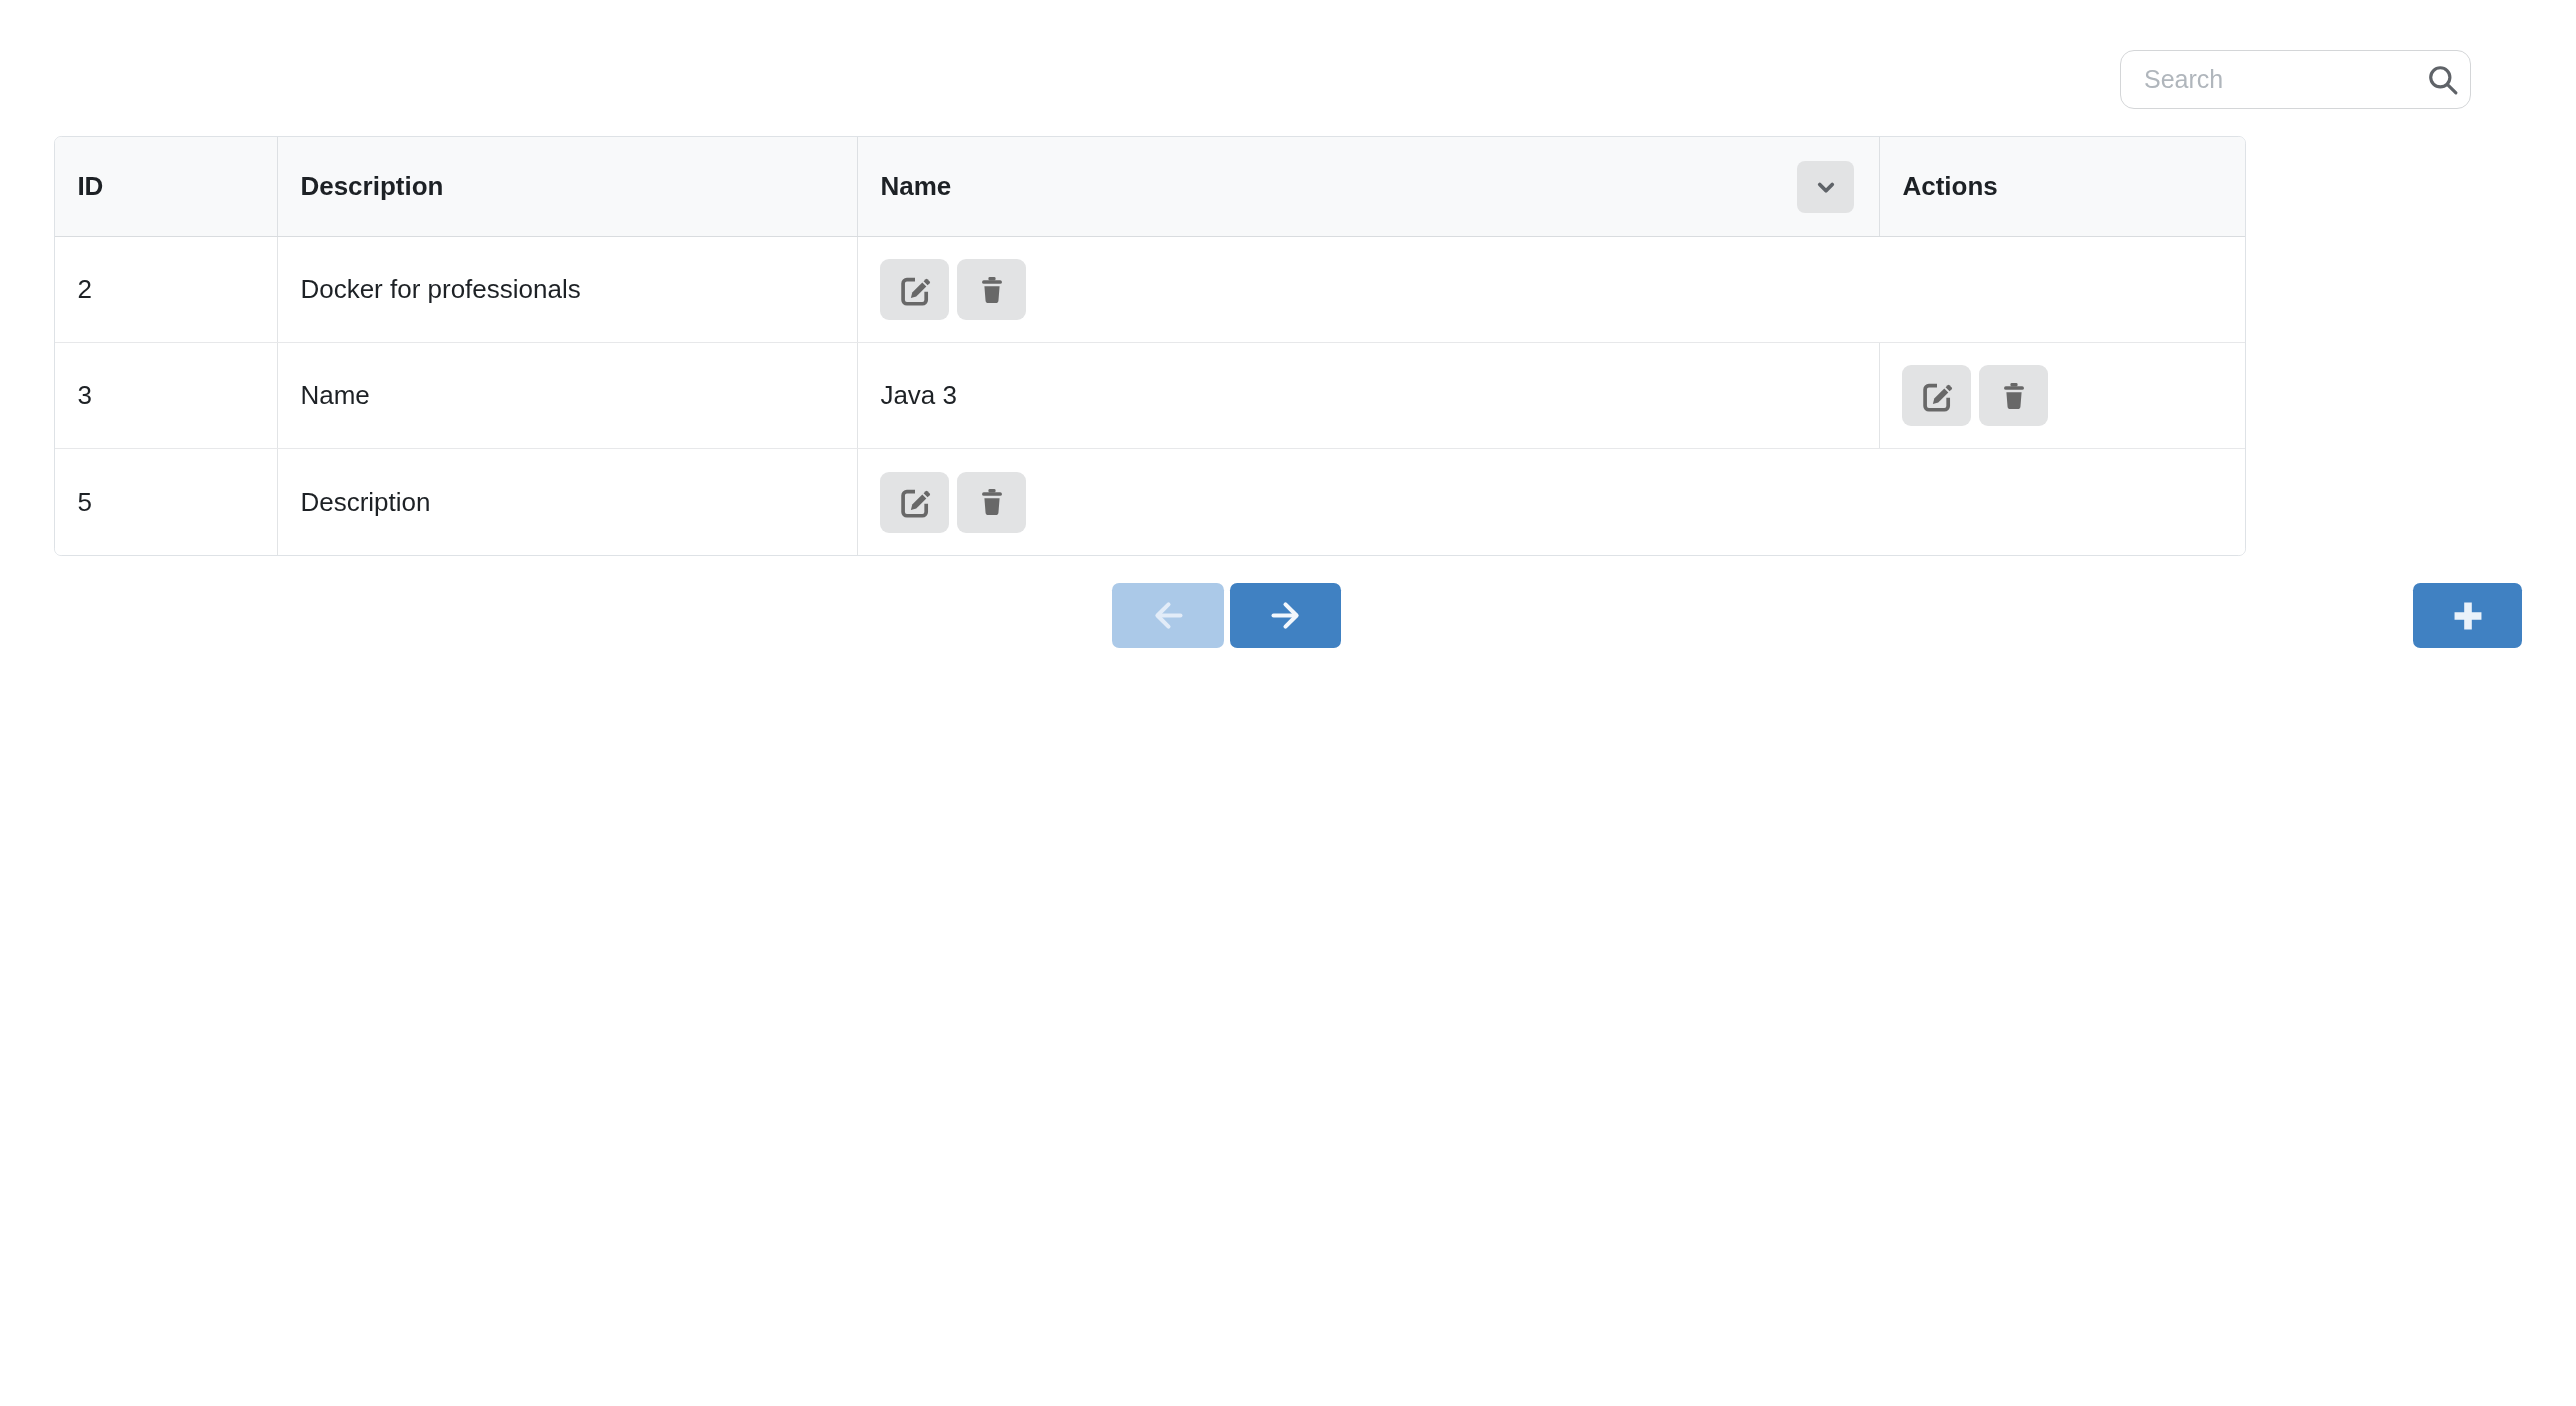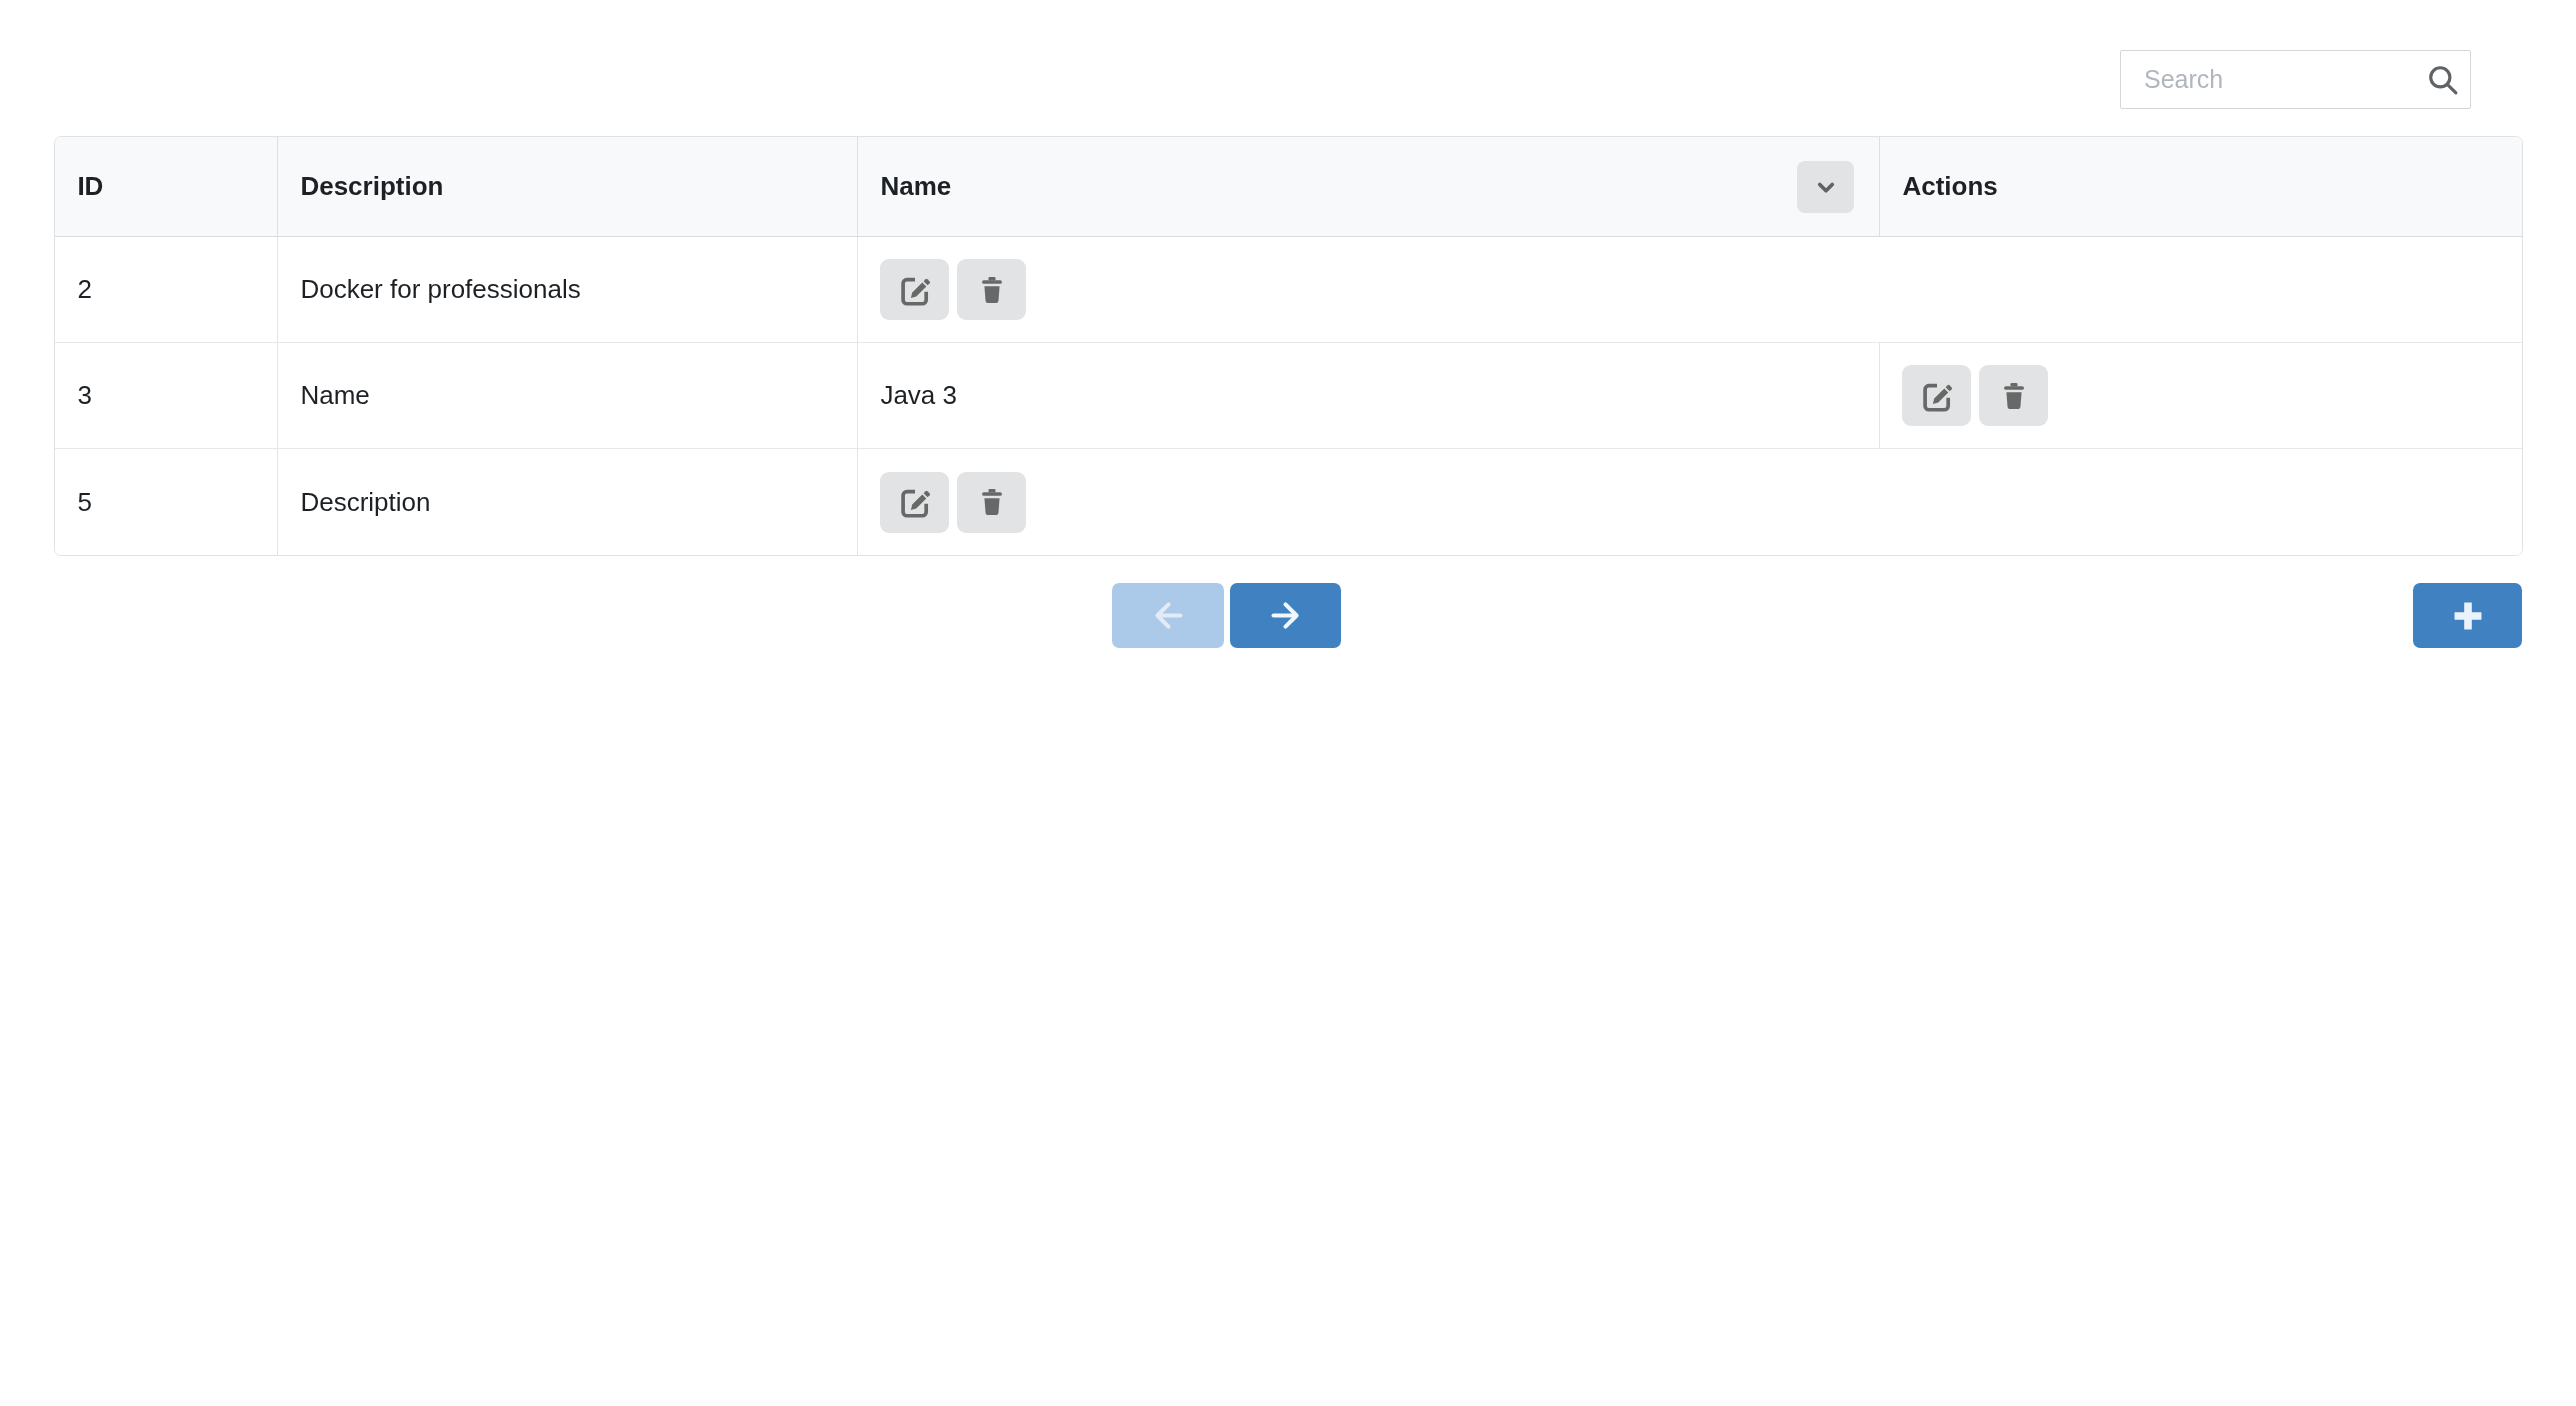--- a/index.html
+++ b/index.html
@@ -9,7 +9,7 @@
 
   
   .search-box { position: absolute; left: 2120px; top: 50px; width: 351px; height: 59px;
-    border: 1.8px solid #d4d6d8; border-radius: 2px; background: #fff;
+    border: 1.8px solid #d4d6d8; border-radius: 14px; background: #fff;
     display: flex; align-items: center; }
   .search-box input { flex: 1; border: none; outline: none; background: transparent;
     font-family: "Liberation Sans", sans-serif; font-size: 25px; color: #1d2125;

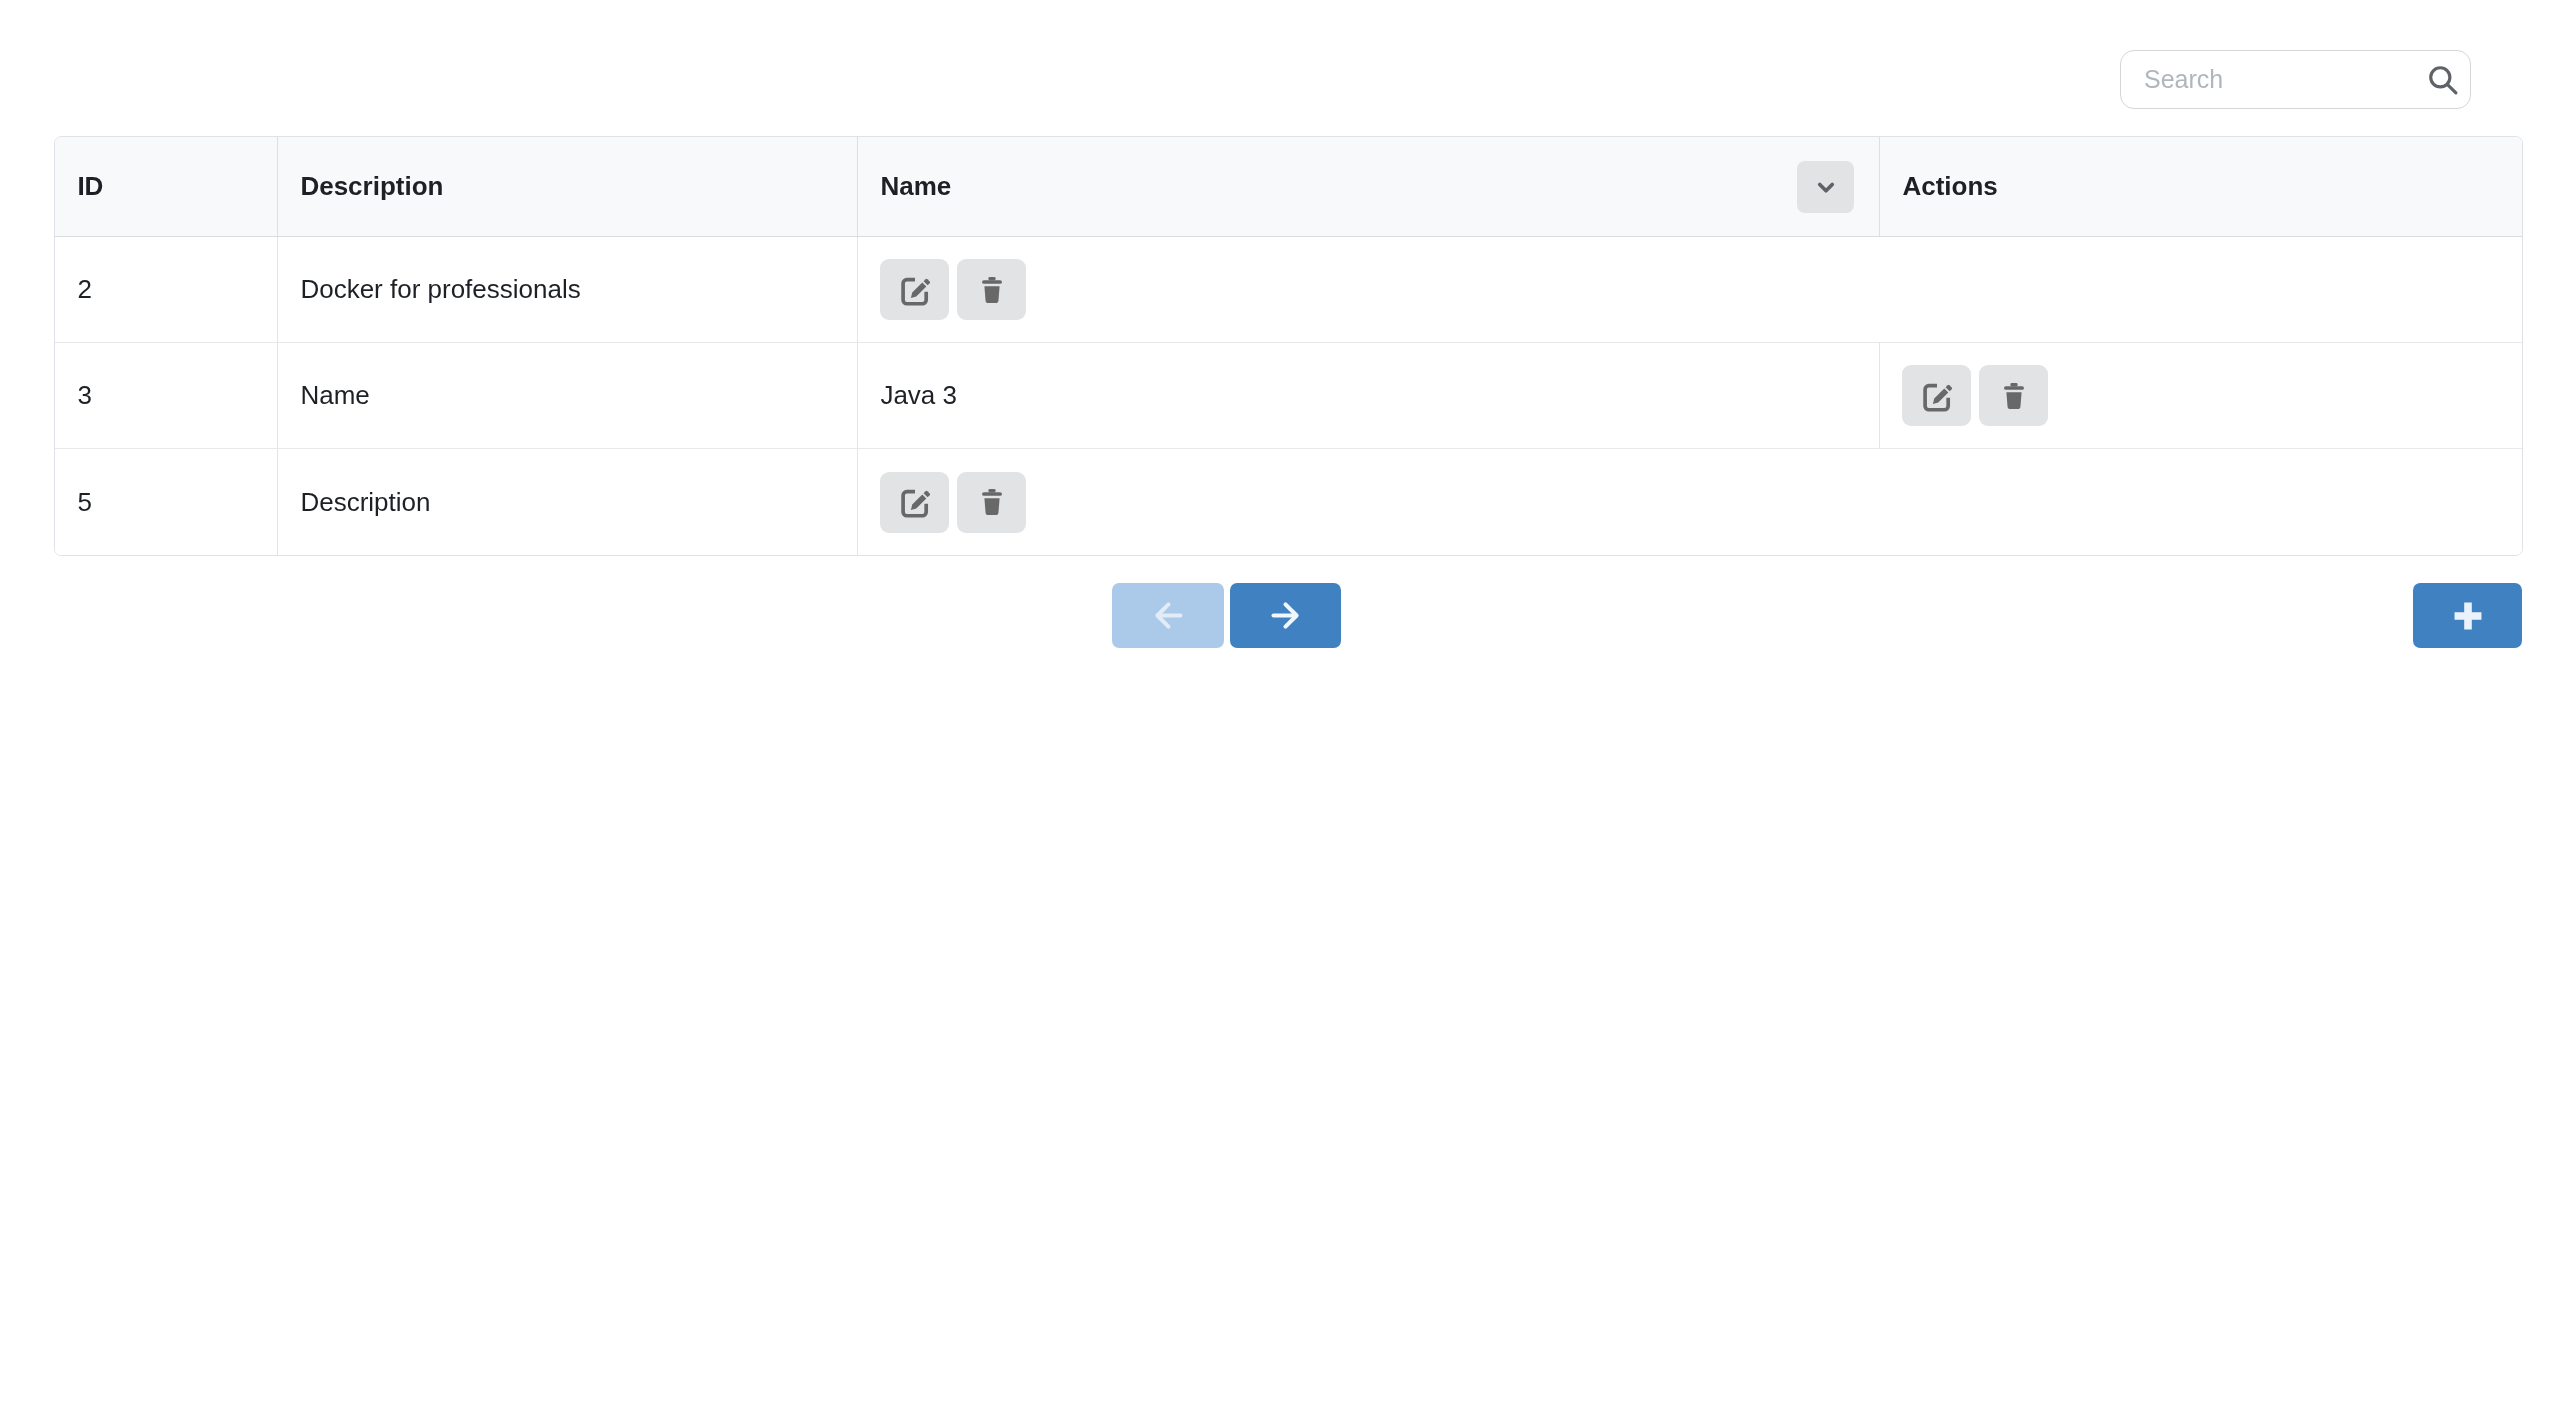--- a/index.html
+++ b/index.html
@@ -19,7 +19,7 @@
     justify-content: center; cursor: pointer; flex: 0 0 auto; }
 
   
-  .data-table { position: absolute; left: 54px; top: 136px; width: 2469px;
+  .data-table { position: absolute; left: 54px; top: 136px; width: 2192px;
     border: 1.8px solid #dee2e6; border-radius: 7.2px; background: #fff; overflow: hidden; }
   .tr { display: grid; grid-template-columns: 223px 580px 1022px 1fr; }
   .tr.header { background: #f8f9fa; height: 100px; border-bottom: 1.8px solid #d9dcdf;

